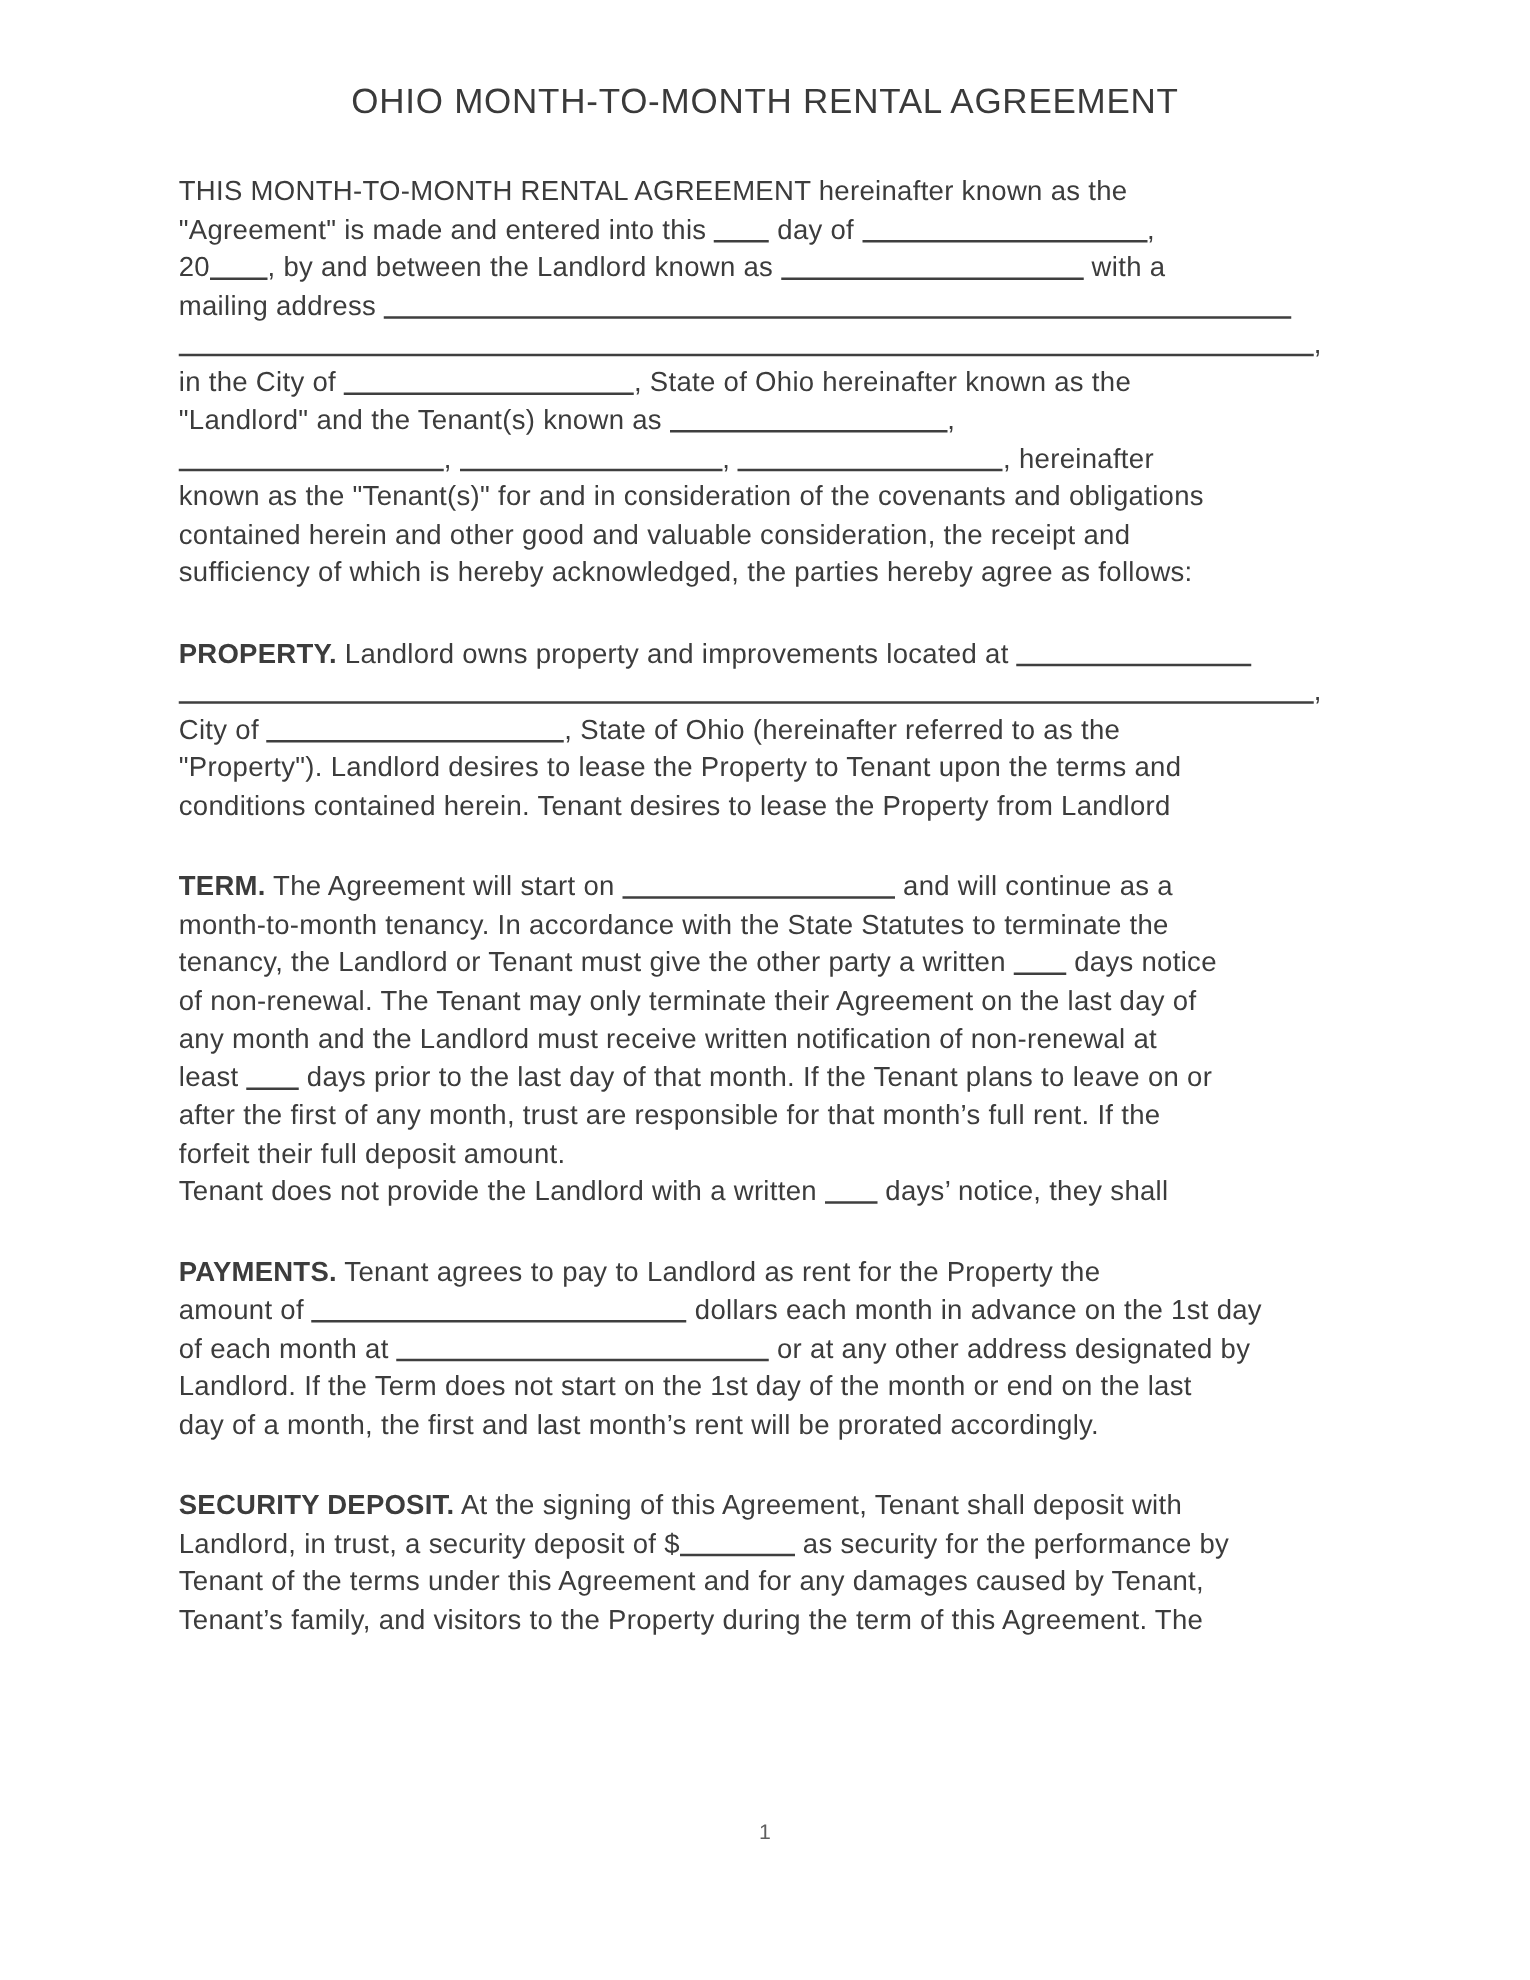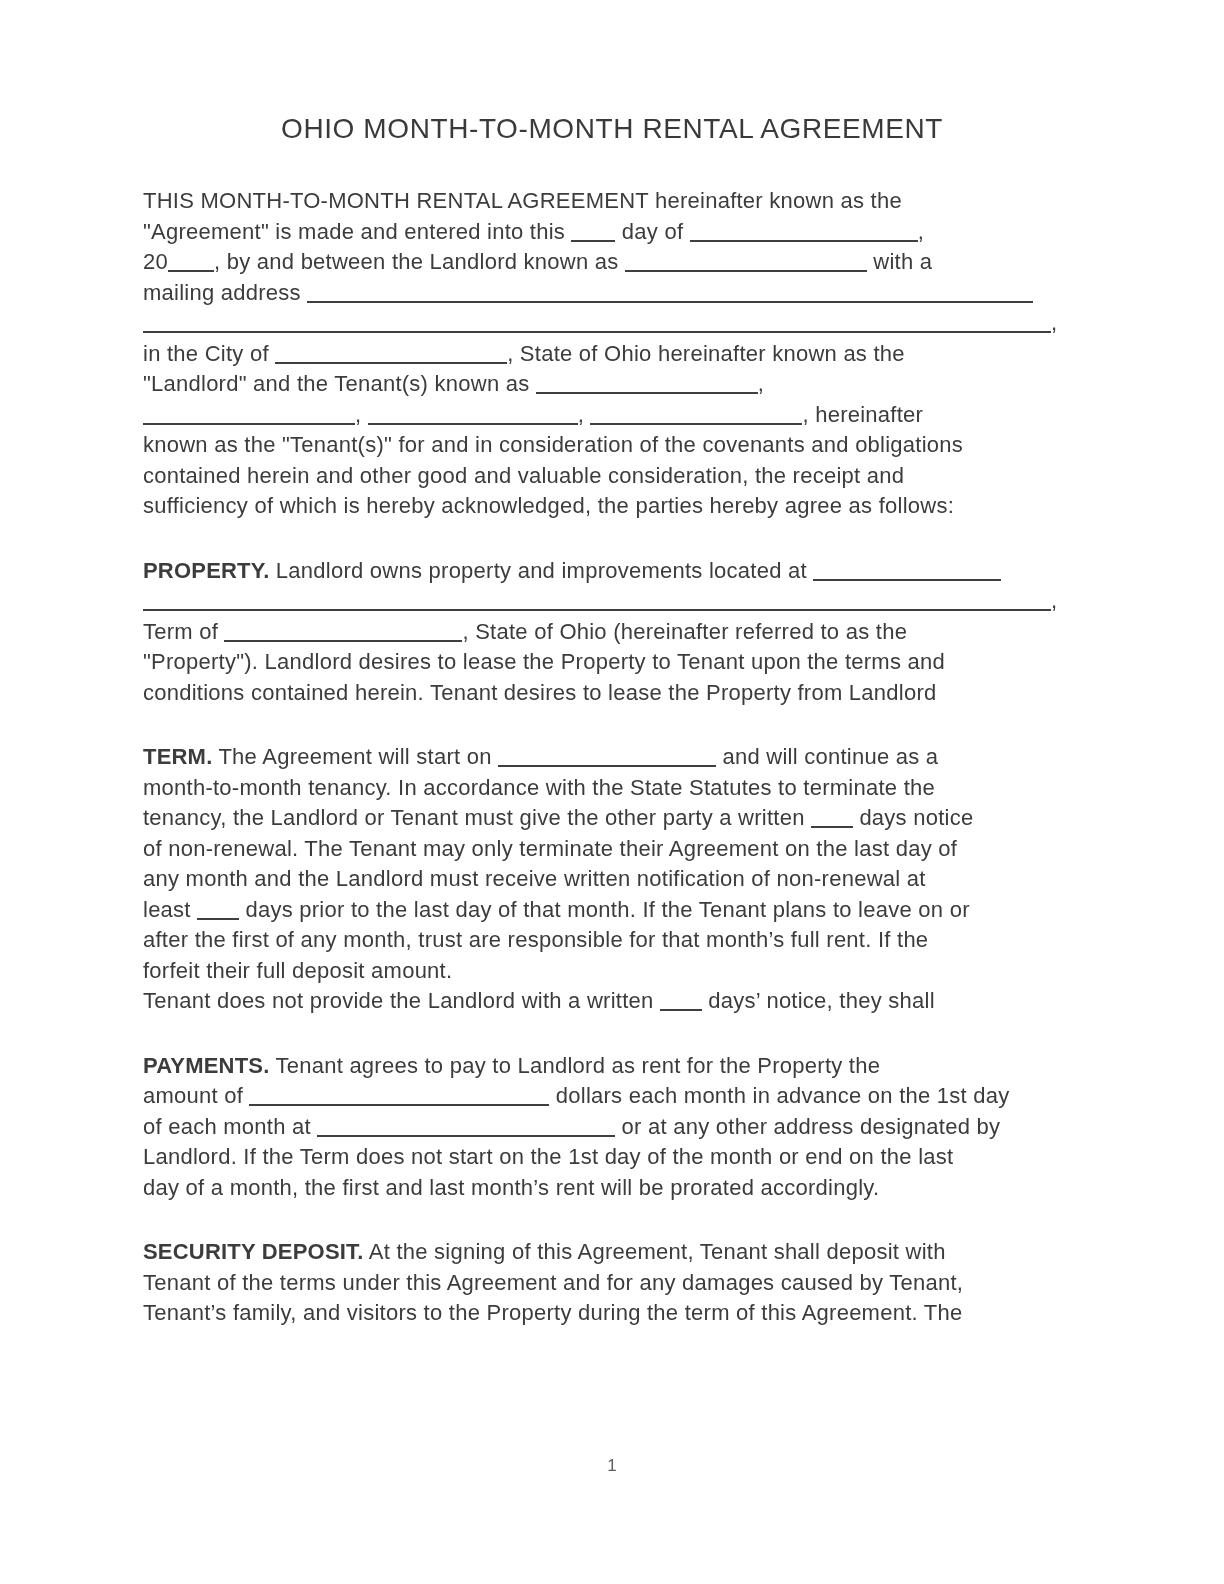--- a/index.html
+++ b/index.html
@@ -17,7 +17,7 @@
     overflow: hidden;
   }
   .doc-title {
-    padding-top: 112px;
+    padding-top: 64px;
     text-align: center;
     font-size: 28px;
     font-weight: 500;

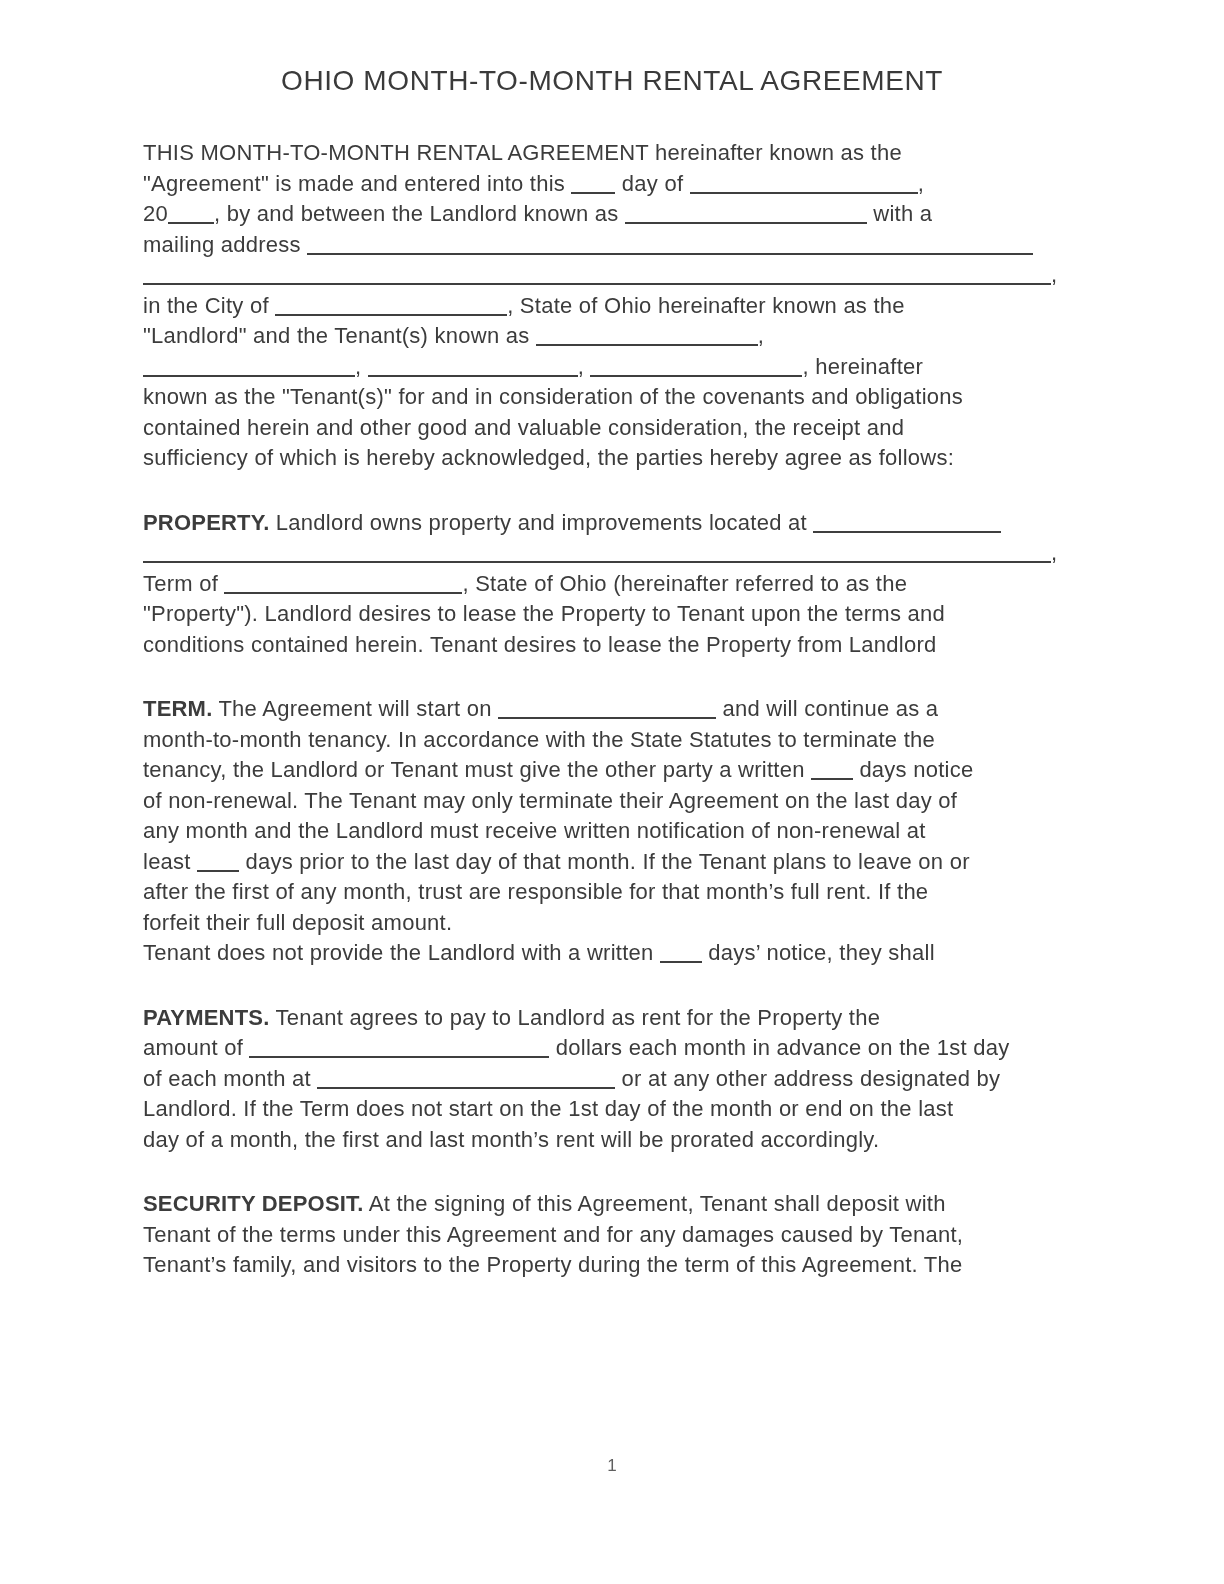--- a/index.html
+++ b/index.html
@@ -86,7 +86,7 @@
       <div class="para">
         <div class="line"><span class="bold">PROPERTY.</span><span class="run"> Landlord owns property and improvements located at </span><span class="blank" style="width: 188px;"></span></div>
         <div class="line"><span class="blank" style="width: 908px;"></span><span class="run">,</span></div>
-        <div class="line"><span class="run">Term of </span><span class="blank" style="width: 238px;"></span><span class="run">, State of Ohio (hereinafter referred to as the</span></div>
+        <div class="line"><span class="run">City of </span><span class="blank" style="width: 238px;"></span><span class="run">, State of Ohio (hereinafter referred to as the</span></div>
         <div class="line"><span class="run">"Property"). Landlord desires to lease the Property to Tenant upon the terms and</span></div>
         <div class="line"><span class="run">conditions contained herein. Tenant desires to lease the Property from Landlord</span></div>
       </div>

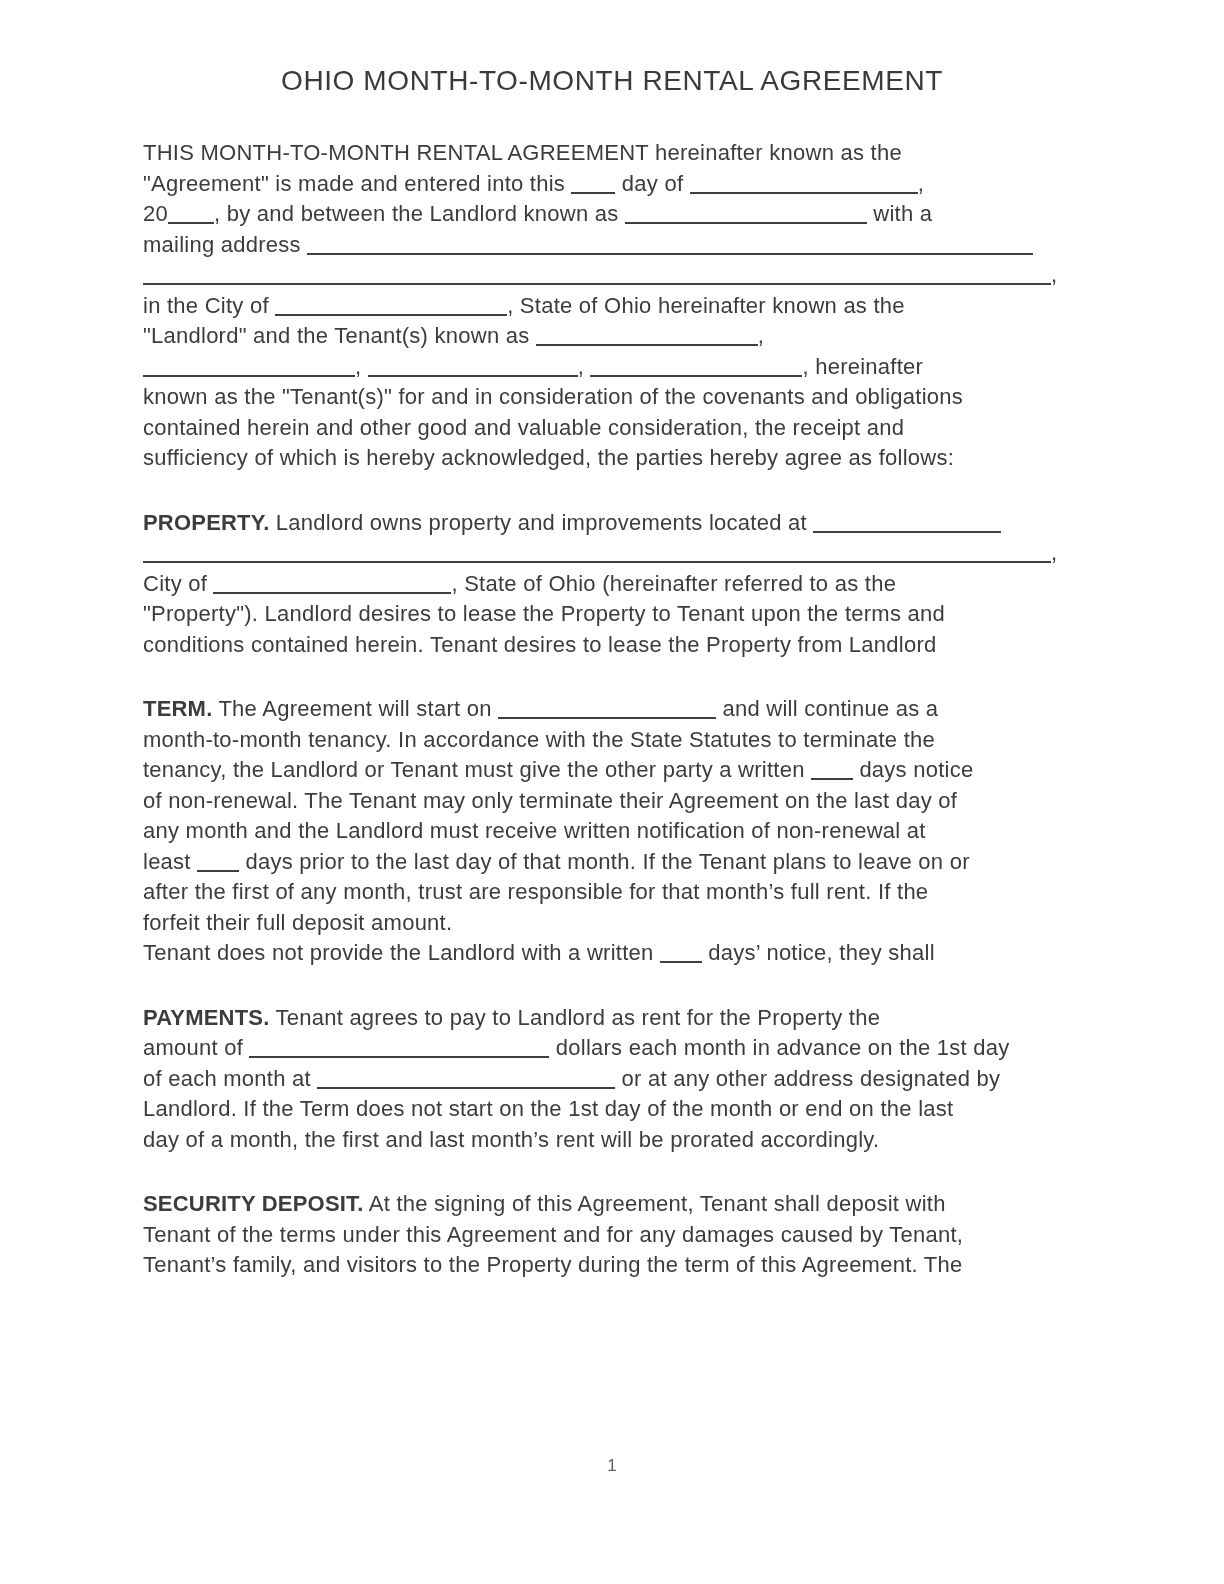--- a/index.html
+++ b/index.html
@@ -110,6 +110,7 @@
       </div>
       <div class="para">
         <div class="line"><span class="bold">SECURITY DEPOSIT.</span><span class="run"> At the signing of this Agreement, Tenant shall deposit with</span></div>
+        <div class="line"><span class="run">Landlord, in trust, a security deposit of $</span><span class="blank" style="width: 92px;"></span><span class="run"> as security for the performance by</span></div>
         <div class="line"><span class="run">Tenant of the terms under this Agreement and for any damages caused by Tenant,</span></div>
         <div class="line"><span class="run">Tenant’s family, and visitors to the Property during the term of this Agreement. The</span></div>
       </div>

